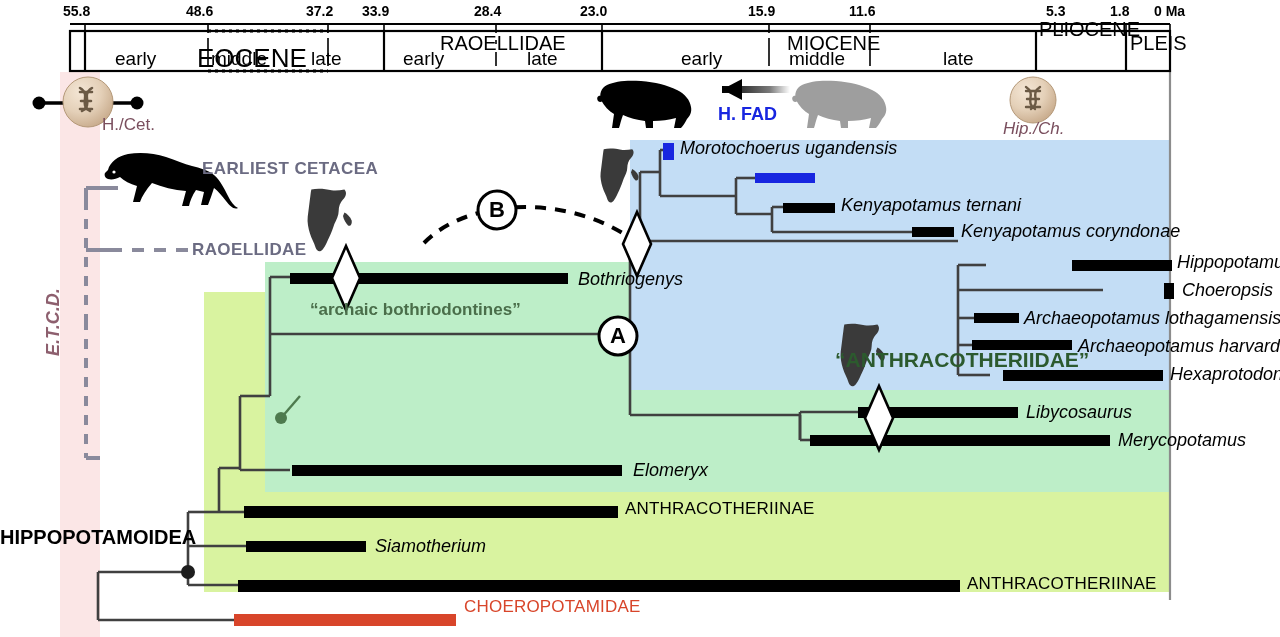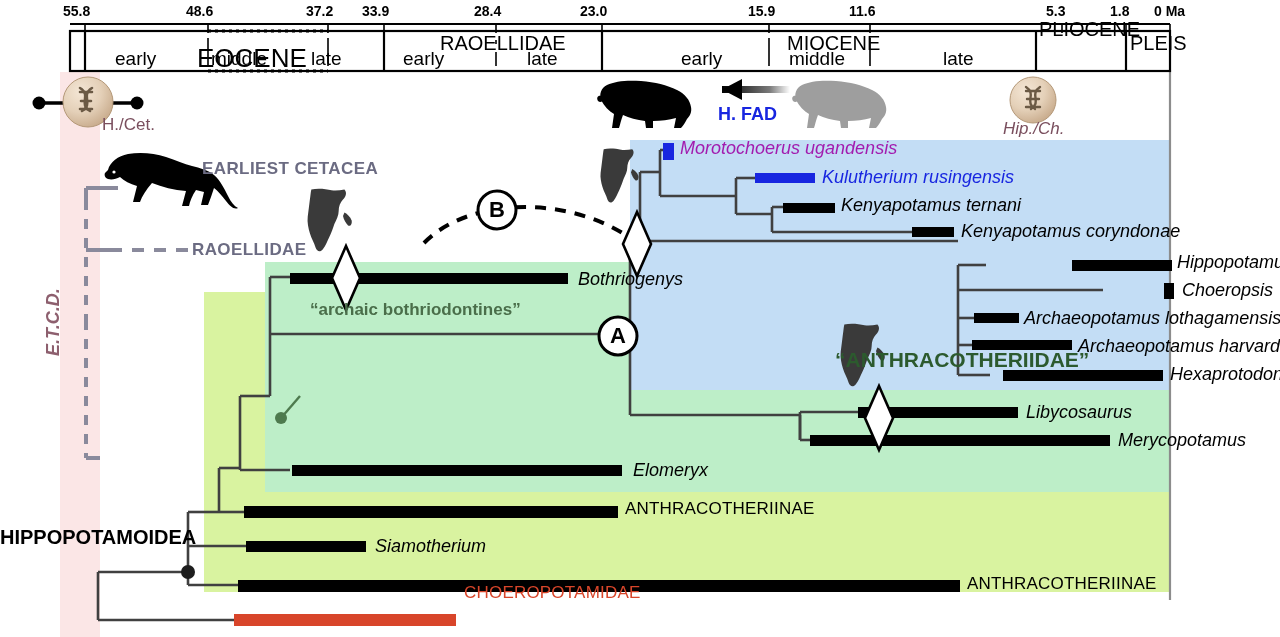--- a/index.html
+++ b/index.html
@@ -303,7 +303,7 @@
 <div class="lbl" style="left:967px;top:575px;font-size:17px;letter-spacing:0.2px;">ANTHRACOTHERIINAE</div>
 <div class="lbl" style="left:464px;top:584px;font-size:17px;color:#d8452a;letter-spacing:0.2px;">CHOEROPOTAMIDAE</div>
 
-<div class="lbl ital" style="left:680px;top:139px;font-size:18px;color:#a21caf;">Morotochoerus ugandensis</div>
+<div class="lbl ital" style="left:680px;top:139px;font-size:18px;color:#000000;">Morotochoerus ugandensis</div>
 <div class="lbl ital" style="left:822px;top:168px;font-size:18px;color:#1826e0;">Kulutherium rusingensis</div>
 <div class="lbl ital" style="left:841px;top:196px;font-size:18px;">Kenyapotamus ternani</div>
 <div class="lbl ital" style="left:961px;top:222px;font-size:18px;">Kenyapotamus coryndonae</div>

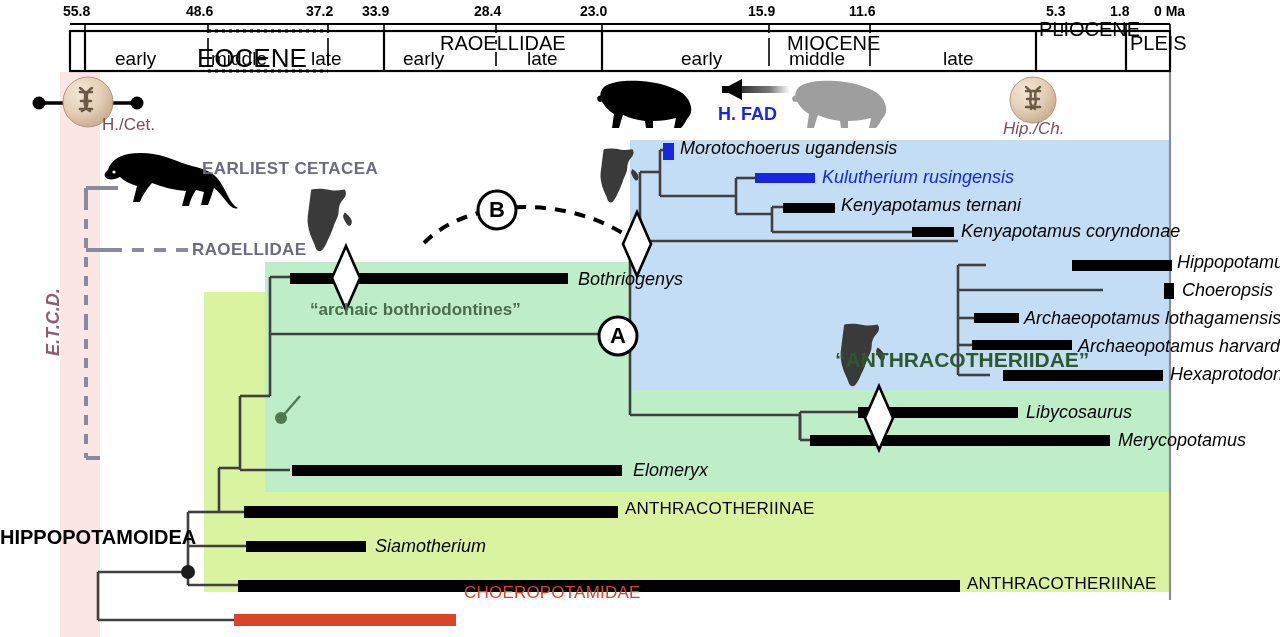--- a/index.html
+++ b/index.html
@@ -304,7 +304,6 @@
 <div class="lbl" style="left:464px;top:584px;font-size:17px;color:#d8452a;letter-spacing:0.2px;">CHOEROPOTAMIDAE</div>
 
 <div class="lbl ital" style="left:680px;top:139px;font-size:18px;color:#000000;">Morotochoerus ugandensis</div>
-<div class="lbl ital" style="left:822px;top:168px;font-size:18px;color:#1826e0;">Kulutherium rusingensis</div>
 <div class="lbl ital" style="left:841px;top:196px;font-size:18px;">Kenyapotamus ternani</div>
 <div class="lbl ital" style="left:961px;top:222px;font-size:18px;">Kenyapotamus coryndonae</div>
 <div class="lbl ital" style="left:1177px;top:253px;font-size:18px;">Hippopotamus</div>

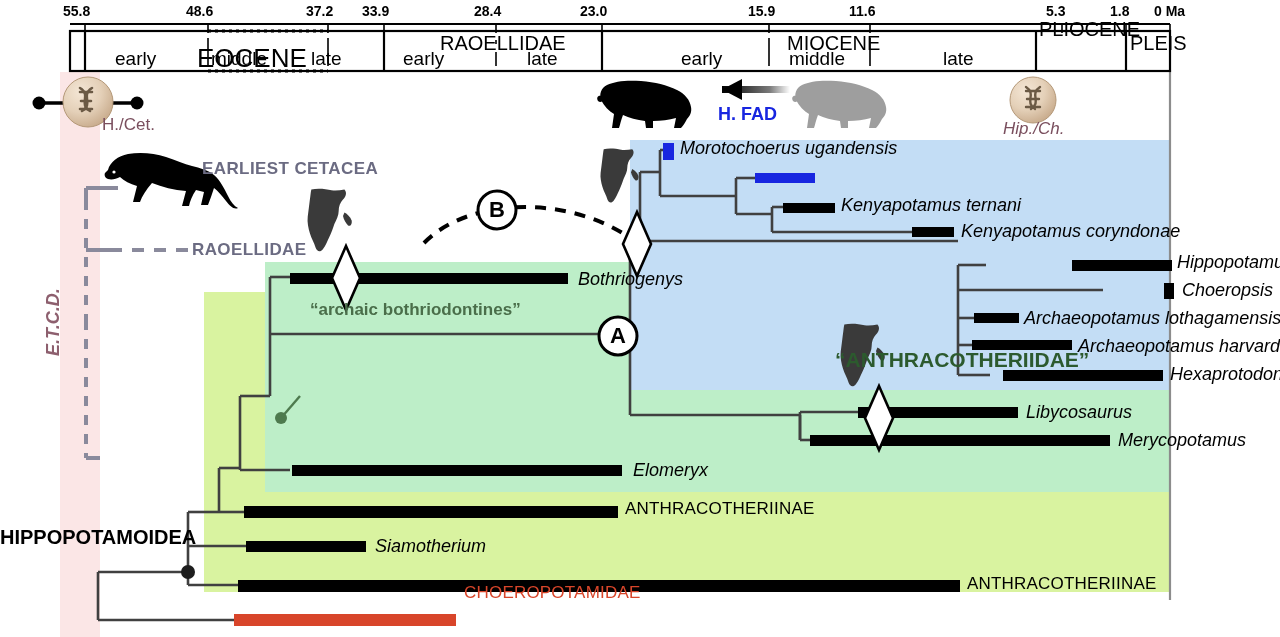--- a/index.html
+++ b/index.html
@@ -301,7 +301,7 @@
 <div class="lbl bold" style="left:310px;top:301px;font-size:17px;color:#4a6e4a;">“archaic bothriodontines”</div>
 <div class="lbl" style="left:625px;top:500px;font-size:17px;letter-spacing:0.2px;">ANTHRACOTHERIINAE</div>
 <div class="lbl" style="left:967px;top:575px;font-size:17px;letter-spacing:0.2px;">ANTHRACOTHERIINAE</div>
-<div class="lbl" style="left:464px;top:584px;font-size:17px;color:#d8452a;letter-spacing:0.2px;">CHOEROPOTAMIDAE</div>
+<div class="lbl" style="left:464px;top:598px;font-size:17px;color:#d8452a;letter-spacing:0.2px;">CHOEROPOTAMIDAE</div>
 
 <div class="lbl ital" style="left:680px;top:139px;font-size:18px;color:#000000;">Morotochoerus ugandensis</div>
 <div class="lbl ital" style="left:841px;top:196px;font-size:18px;">Kenyapotamus ternani</div>

